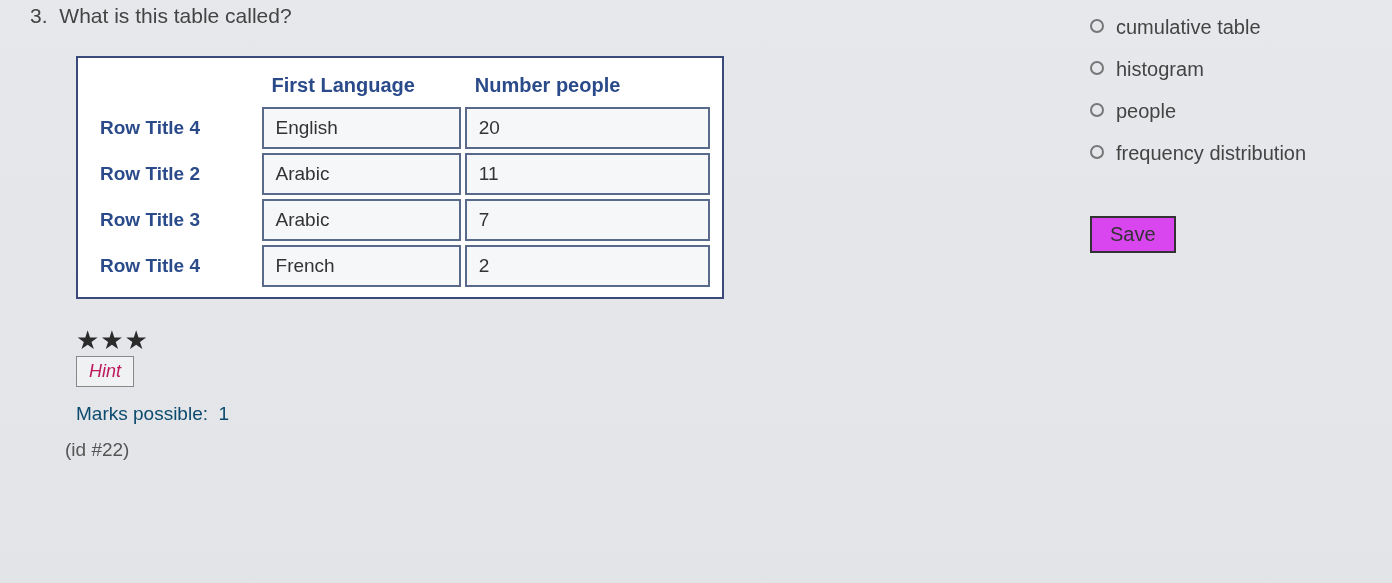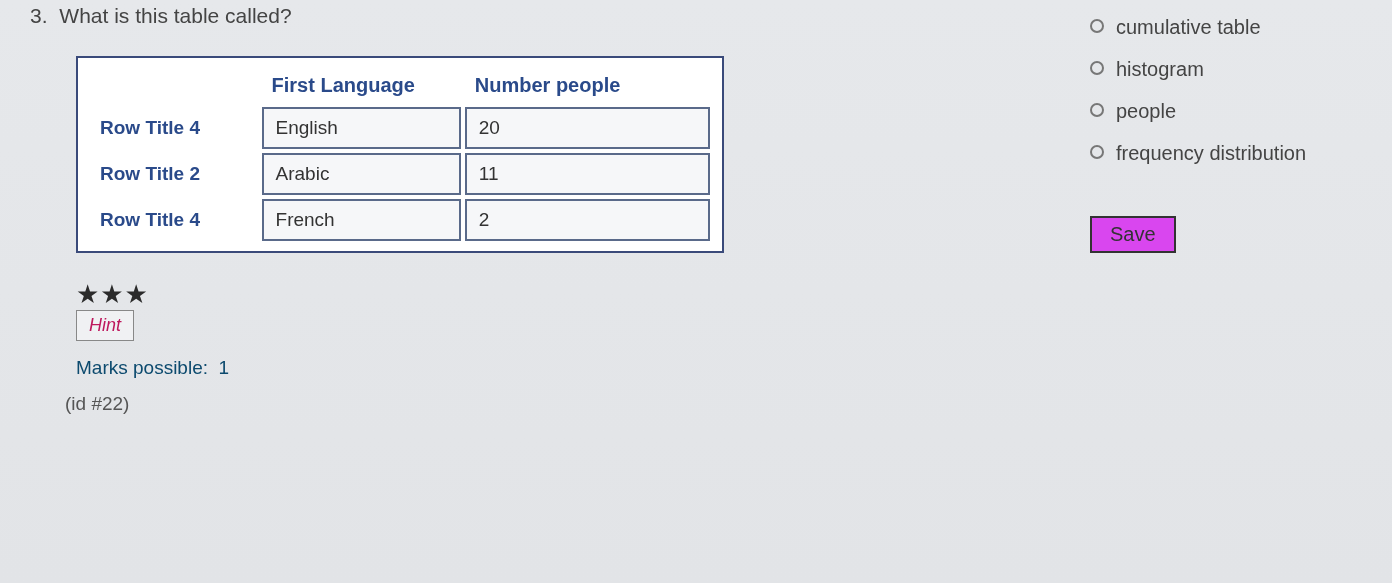--- a/index.html
+++ b/index.html
@@ -175,6 +175,11 @@
             <td class="cell num">11</td>
           </tr>
           <tr>
+            <td class="rowheader">Row Title 3</td>
+            <td class="cell lang">Arabic</td>
+            <td class="cell num">7</td>
+          </tr>
+          <tr>
             <td class="rowheader">Row Title 4</td>
             <td class="cell lang">French</td>
             <td class="cell num">2</td>

